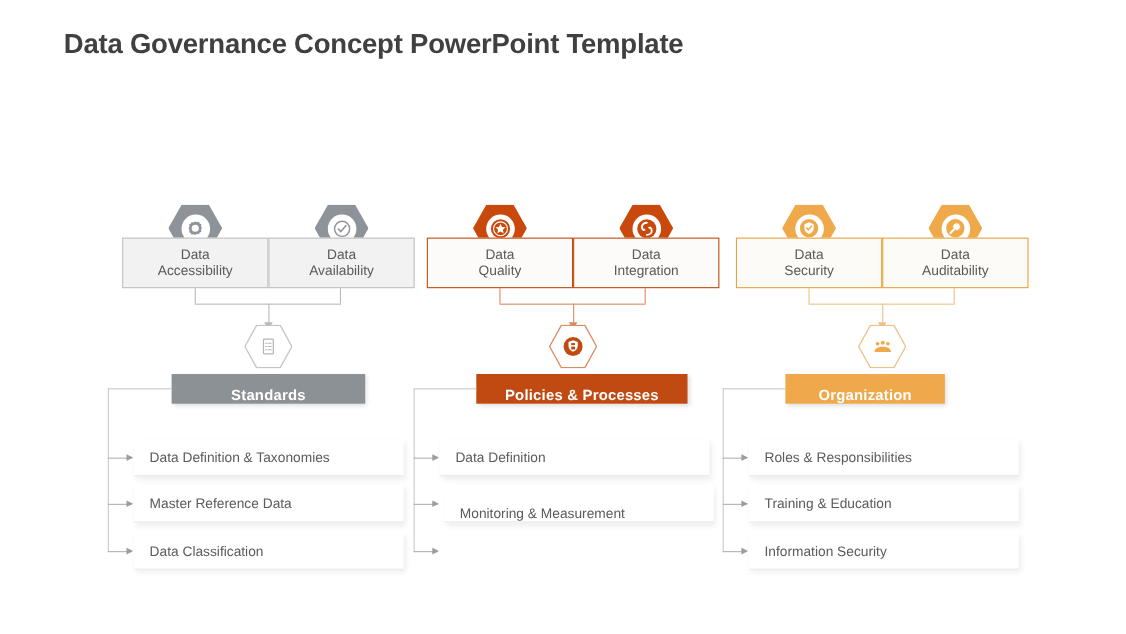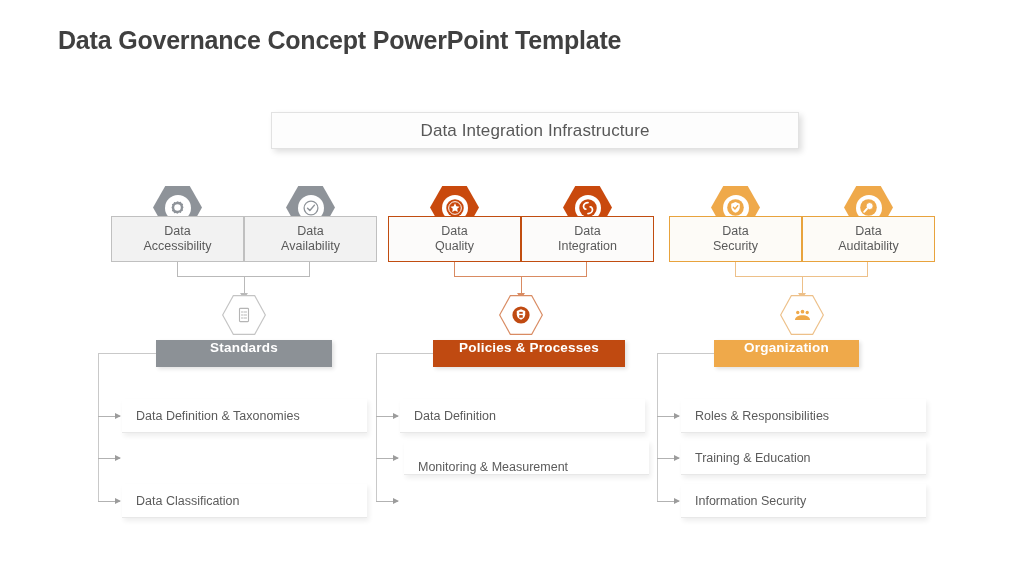--- a/index.html
+++ b/index.html
@@ -186,9 +186,6 @@
 
   <div class="title">Data Governance Concept PowerPoint Template</div>
 
-  <div class="header-box">
-    <span class="label">Data Integration Infrastructure</span>
-  </div>
 
   <div class="hex gray" style="left:153px;">
     <span class="disc">

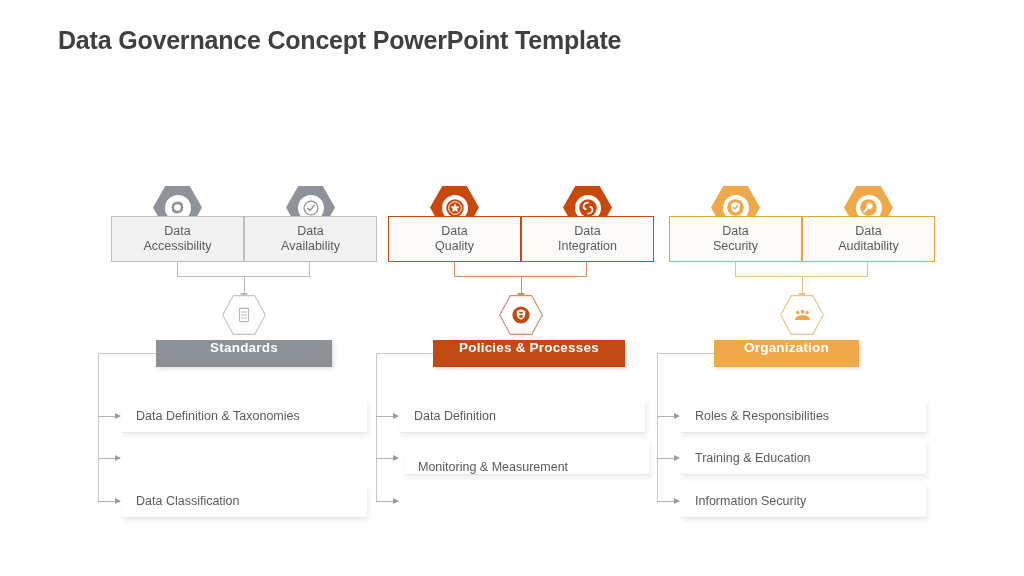--- a/index.html
+++ b/index.html
@@ -131,7 +131,7 @@
     position: absolute;
     height: 27px;
     top: 340px;
-    display: flex; align-items: flex-start; justify-content: center;
+    display: flex; align-items: flex-end; justify-content: center;
     color: #ffffff;
     font-size: 13.5px;
     font-weight: bold;

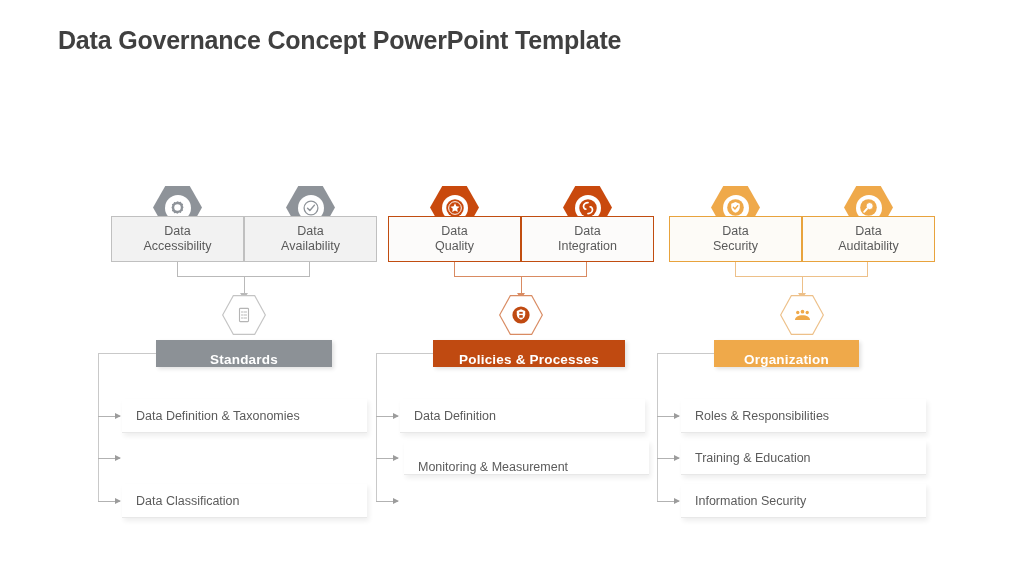--- a/index.html
+++ b/index.html
@@ -345,6 +345,9 @@
   </div>
 
   <div class="connector" style="left:98px; top:458px; width:22px;"></div>
+  <div class="row" style="left:122px; top:441px; width:245px;">
+    <span>Master Reference Data</span>
+  </div>
 
   <div class="connector" style="left:98px; top:501px; width:22px;"></div>
   <div class="row" style="left:122px; top:484px; width:245px;">

